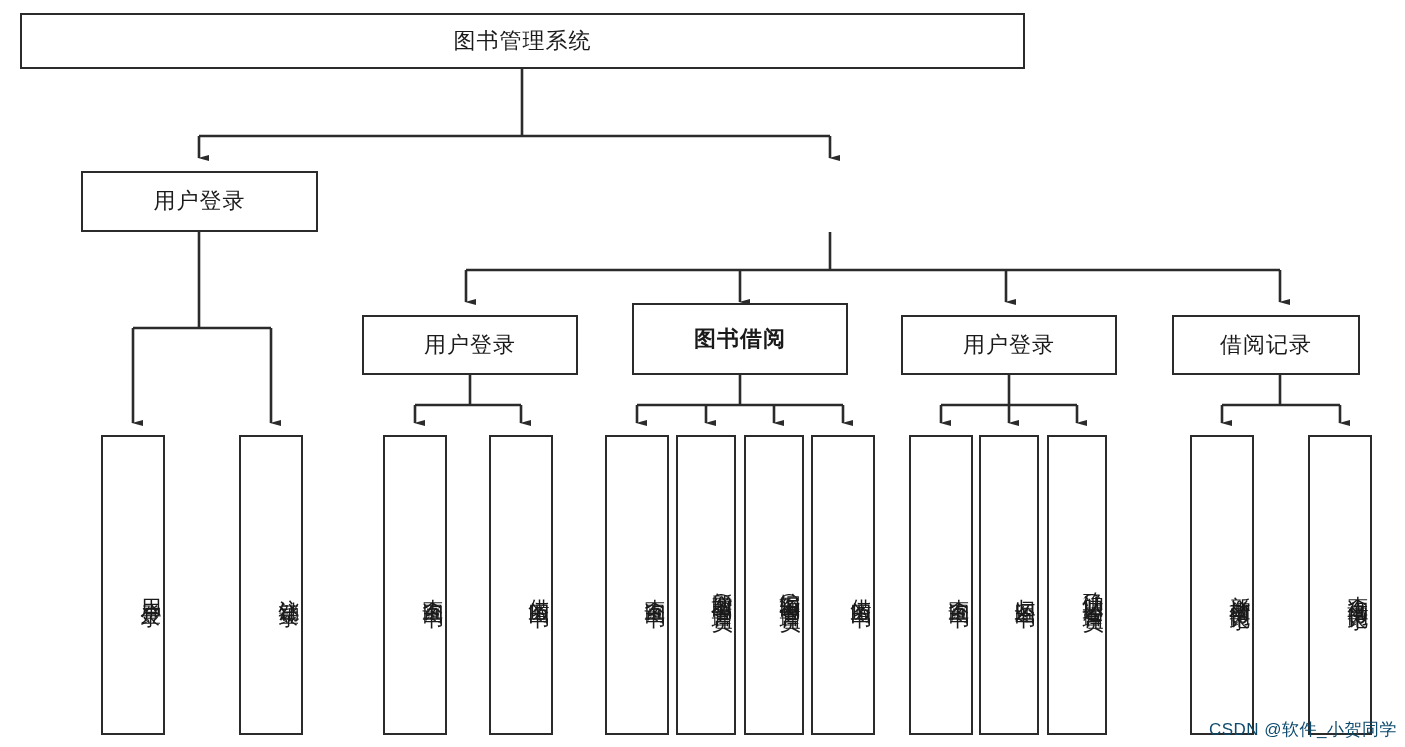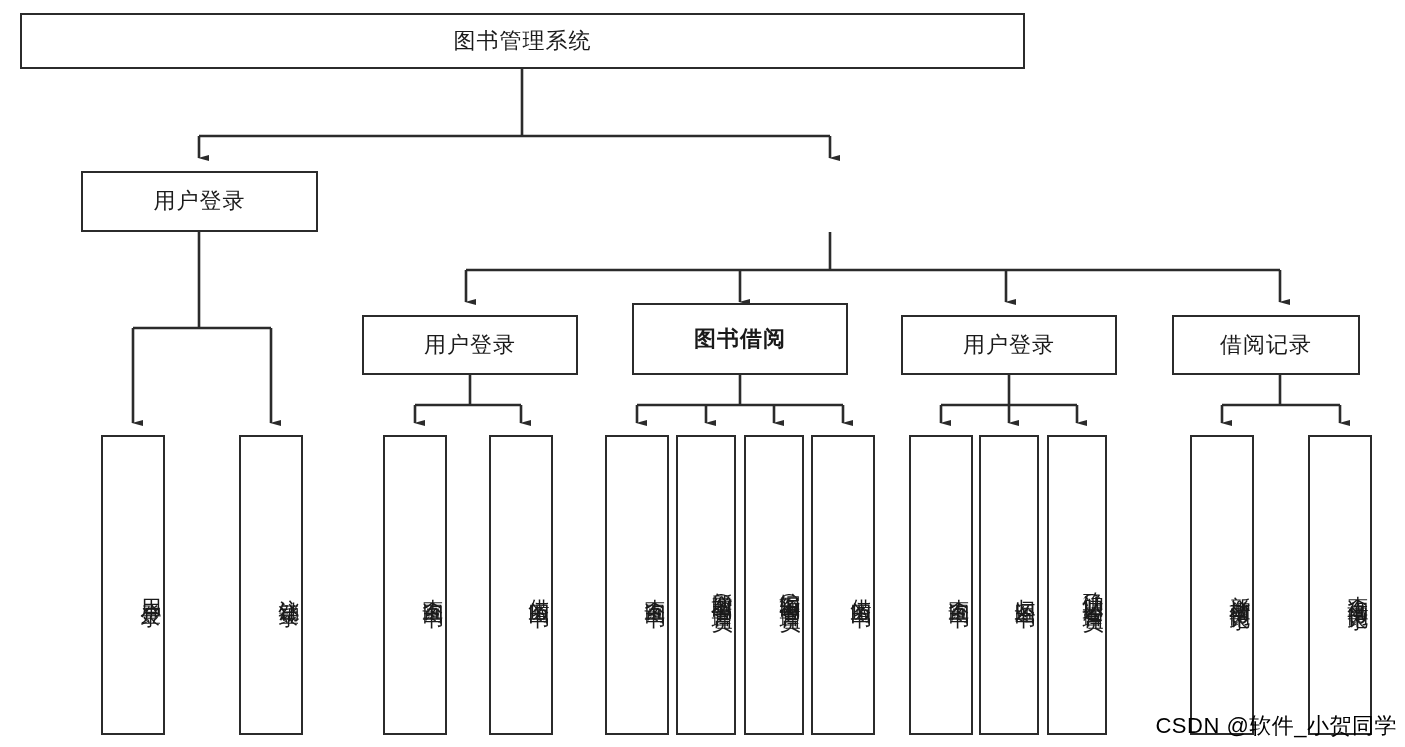--- a/index.html
+++ b/index.html
@@ -59,8 +59,8 @@
     position: absolute;
     right: 8px;
     bottom: 6px;
-    font-size: 22px;
-    color: #000000;
+    font-size: 17px;
+    color: #0c4a6e;
     letter-spacing: 0.5px;
     white-space: nowrap;
   }

